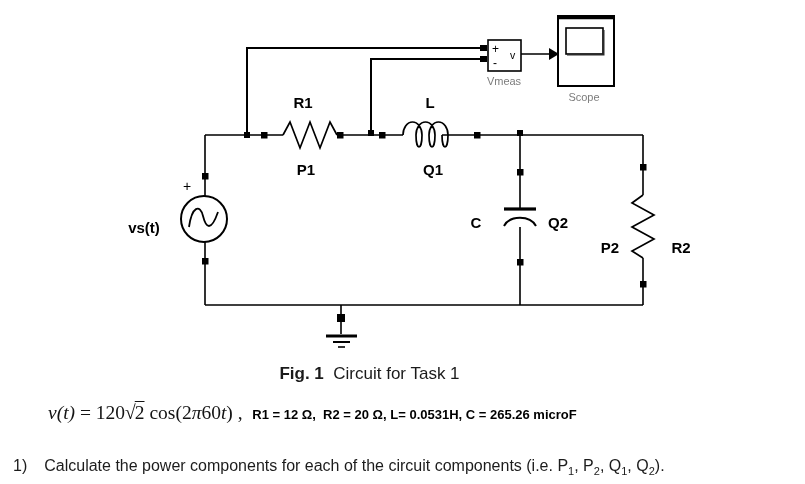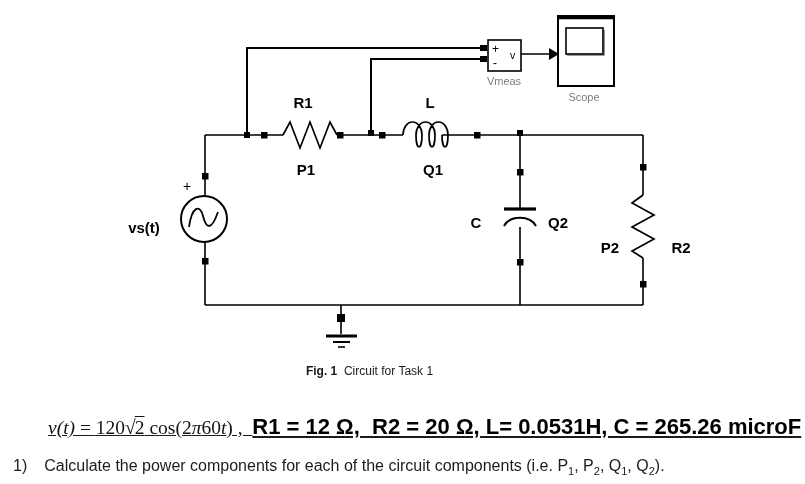--- a/index.html
+++ b/index.html
@@ -14,7 +14,7 @@
   .port-label{font-size:12px;fill:#000000;}
   .caption{
     position:absolute;left:0;top:364px;width:739px;text-align:center;
-    font-size:12px;color:#1a1a1a;white-space:pre;
+    font-size:17px;color:#1a1a1a;white-space:pre;
   }
   .caption .fig-bold{font-weight:bold;}
   .equation{

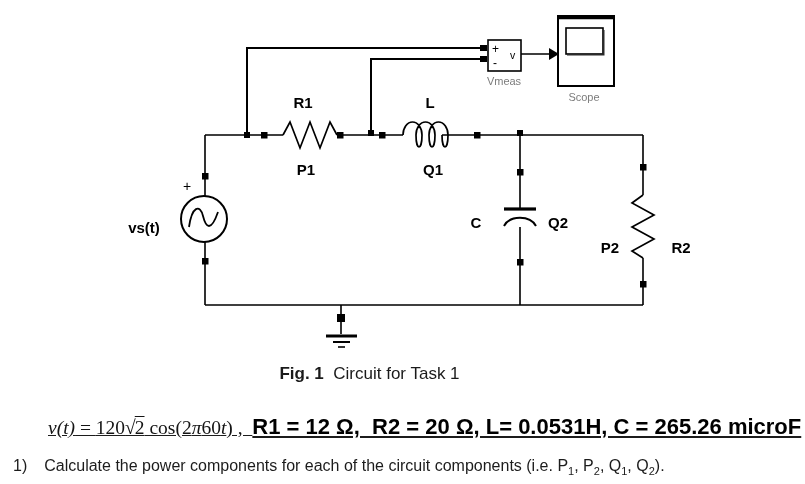--- a/index.html
+++ b/index.html
@@ -18,9 +18,8 @@
   }
   .caption .fig-bold{font-weight:bold;}
   .equation{
-    position:absolute;left:48px;top:414px;display:flex;align-items:baseline;
+    position:absolute;left:48px;top:402px;display:flex;align-items:baseline;
     white-space:pre;
-    text-decoration:underline;
   }
   .math{font-family:"Liberation Serif",serif;font-size:19.5px;color:#141414;}
   .math .it{font-style:italic;}

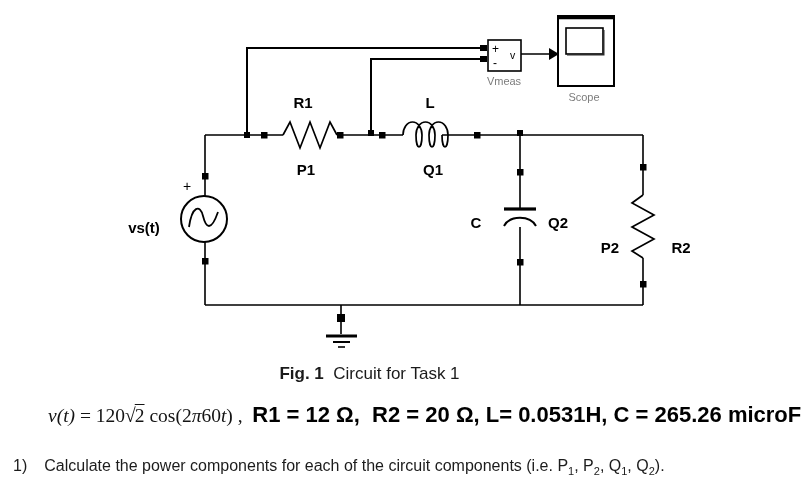--- a/index.html
+++ b/index.html
@@ -24,7 +24,7 @@
   .math{font-family:"Liberation Serif",serif;font-size:19.5px;color:#141414;}
   .math .it{font-style:italic;}
   .math .radicand{text-decoration:overline;margin-left:-1px;}
-  .params{font-family:"Liberation Sans",sans-serif;font-weight:bold;font-size:22px;color:#000;}
+  .params{font-family:"Liberation Sans",sans-serif;font-weight:bold;font-size:13px;color:#000;}
   .question{
     position:absolute;left:13px;top:457px;display:flex;align-items:baseline;
     font-size:16px;color:#1c1c1c;white-space:pre;

